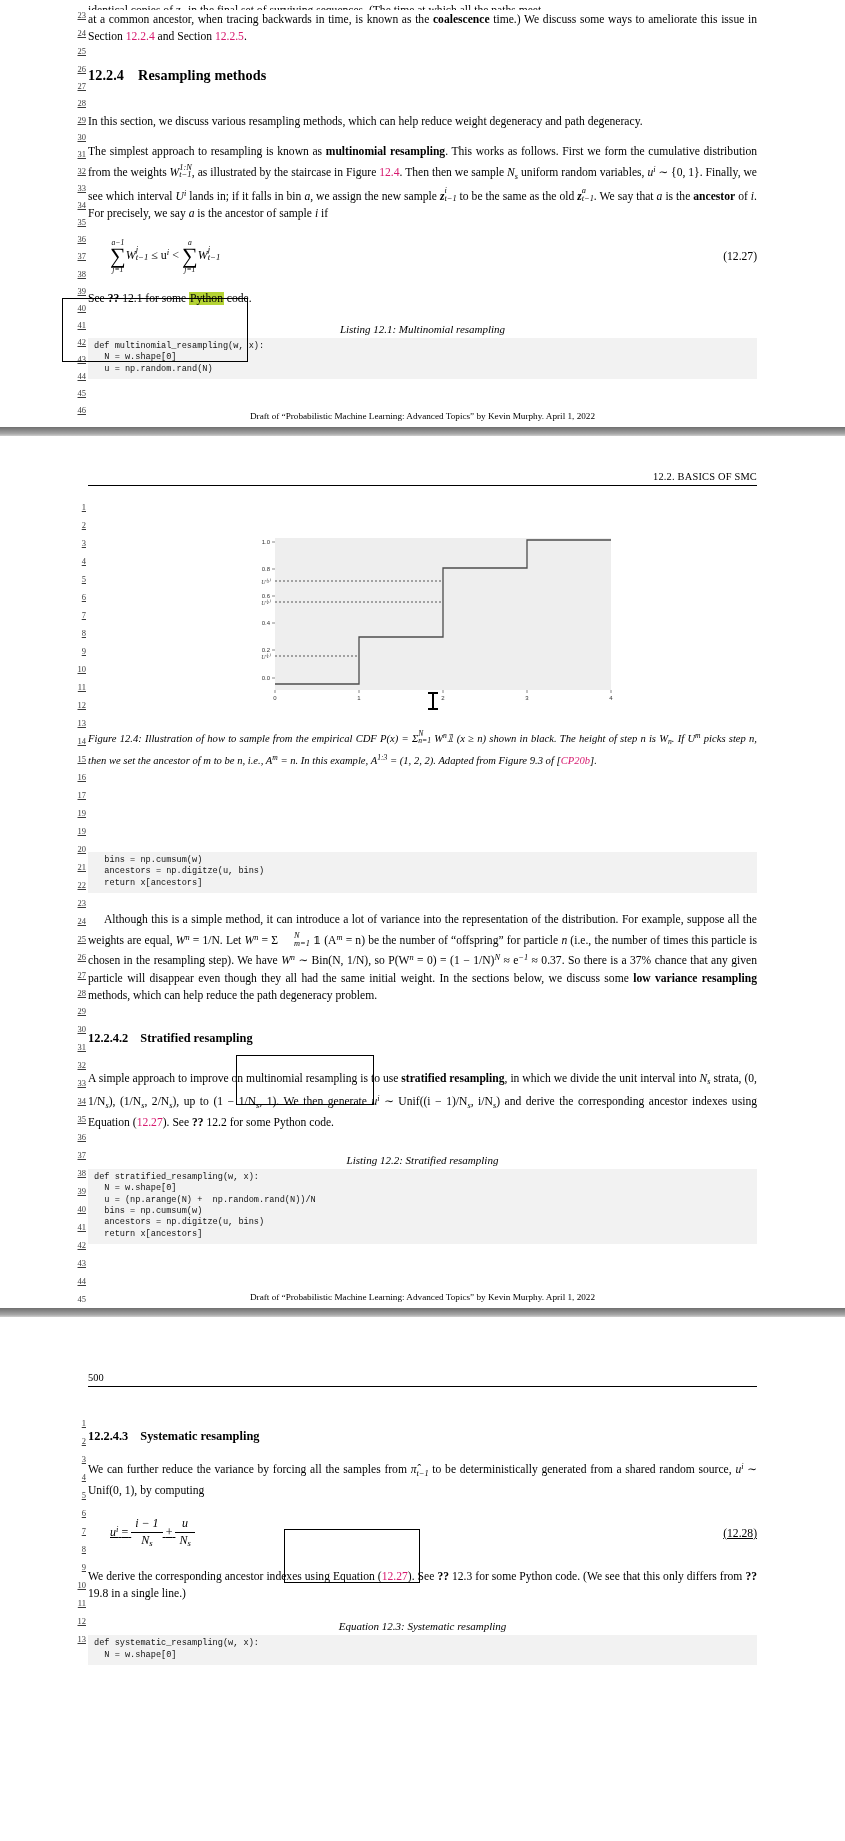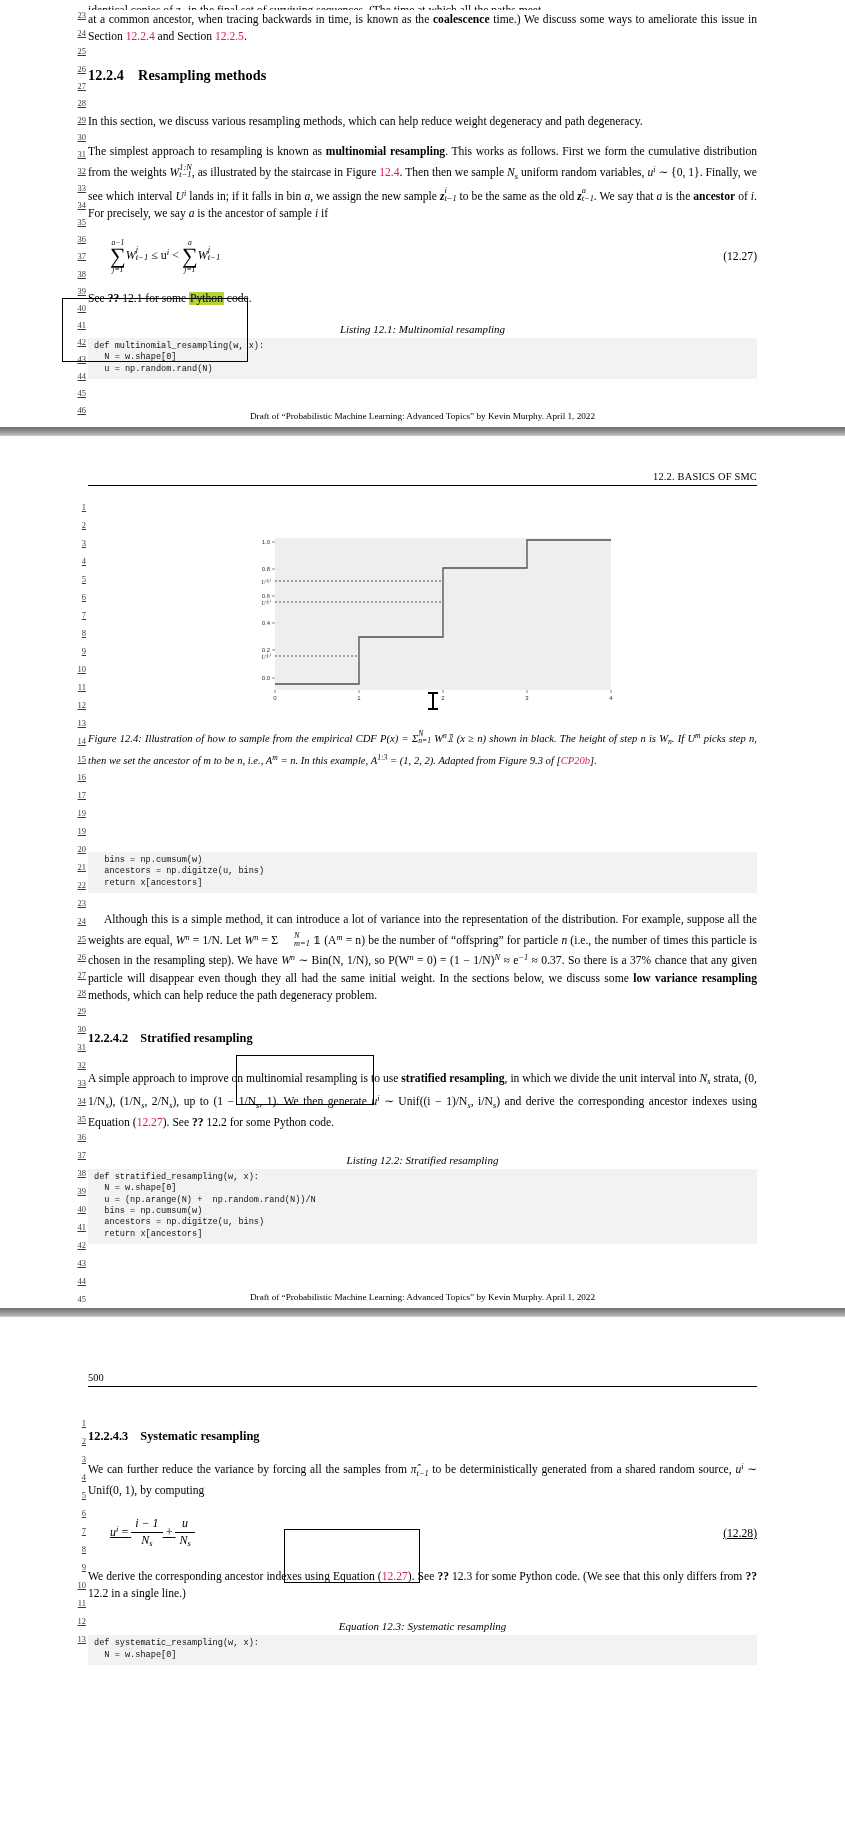--- a/index.html
+++ b/index.html
@@ -486,7 +486,7 @@
     </div>
 
     <p class="body" style="margin-top:18px;">
-      <span>We derive the corresponding ancestor indexes using Equation (</span><a class="ref" href="#" style="text-decoration:none;">12.27</a><span>). See </span><b>??</b><span> 12.3 for some Python code. (We see that this only differs from </span><b>??</b><span> 12.2 in a single line.)</span>
+      <span>We derive the corresponding ancestor indexes using Equation (</span><a class="ref" href="#" style="text-decoration:none;">12.27</a><span>). See </span><b>??</b><span> 12.3 for some Python code. (We see that this only differs from </span><b>??</b><span> 19.8 in a single line.)</span>
     </p>
 
     <p class="listing-cap" style="margin-top:18px;">

